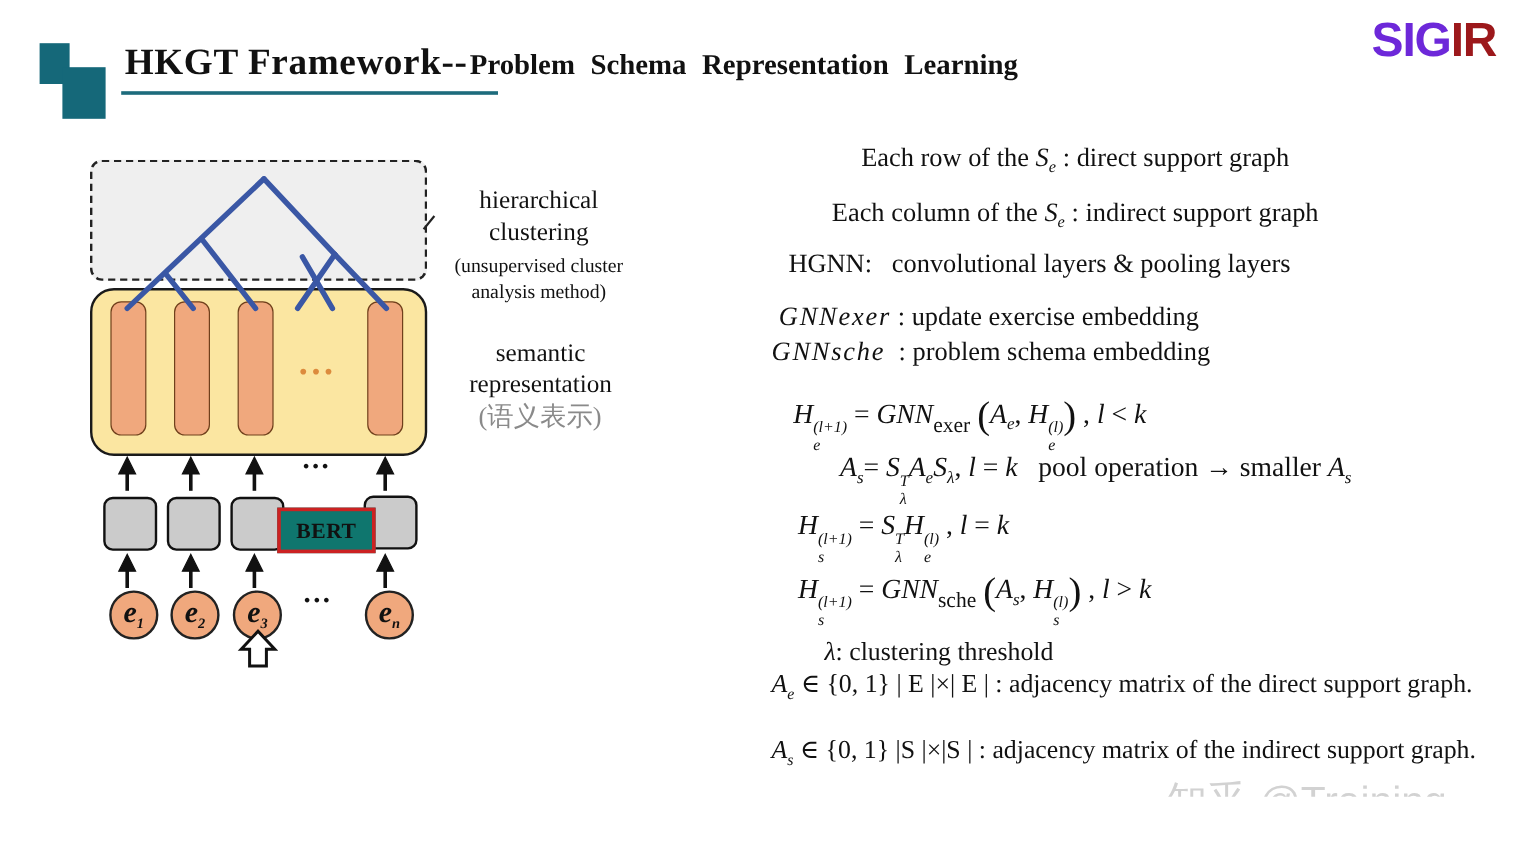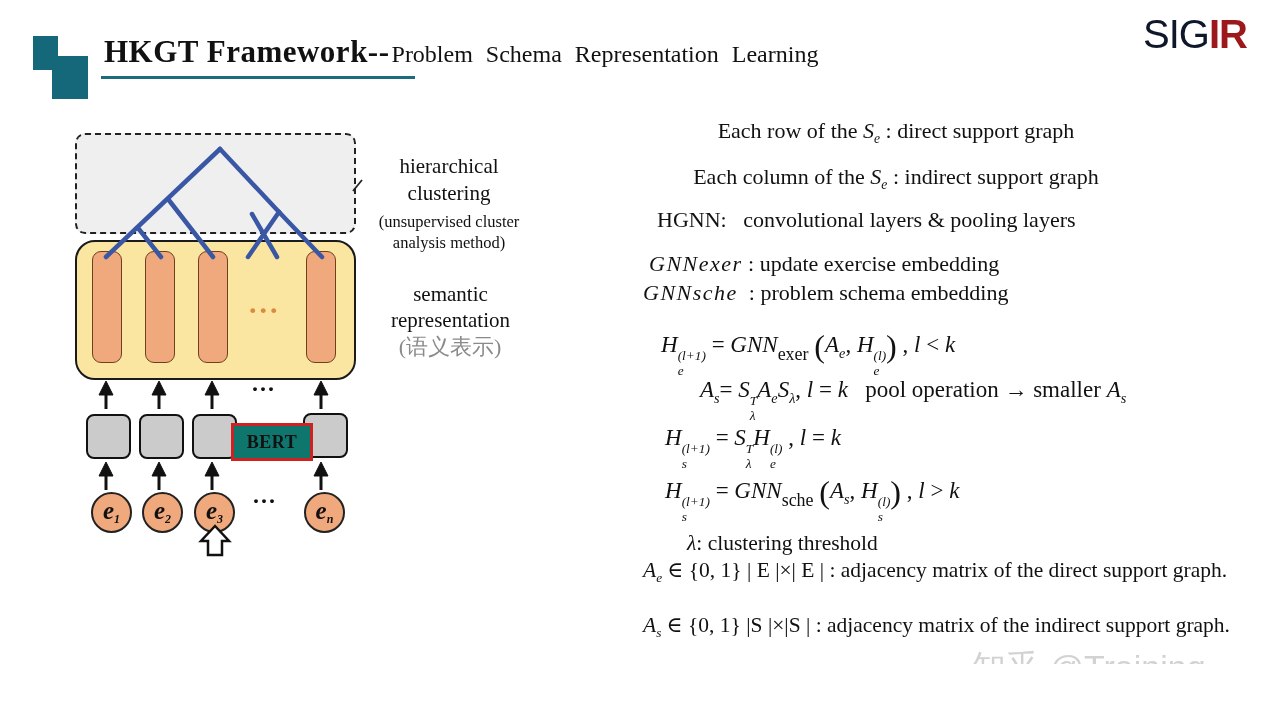--- a/index.html
+++ b/index.html
@@ -12,7 +12,7 @@
   .sq2{left:52px;top:56px;width:36px;height:43px;}
   .title-row{position:absolute;left:104px;top:34px;display:flex;align-items:baseline;}
   .title-main{font-size:31px;font-weight:bold;letter-spacing:.5px;}
-  .title-sub{font-size:24px;font-weight:normal;word-spacing:7px;margin-left:2px;}
+  .title-sub{font-size:24px;font-weight:bold;word-spacing:7px;margin-left:2px;}
   .title-underline{position:absolute;left:101px;top:76px;width:314px;height:3px;background:#1d6b7c;}
   .logo{position:absolute;left:1143px;top:12px;font-family:"Liberation Sans","DejaVu Sans",sans-serif;
         font-size:40px;letter-spacing:-1px;}

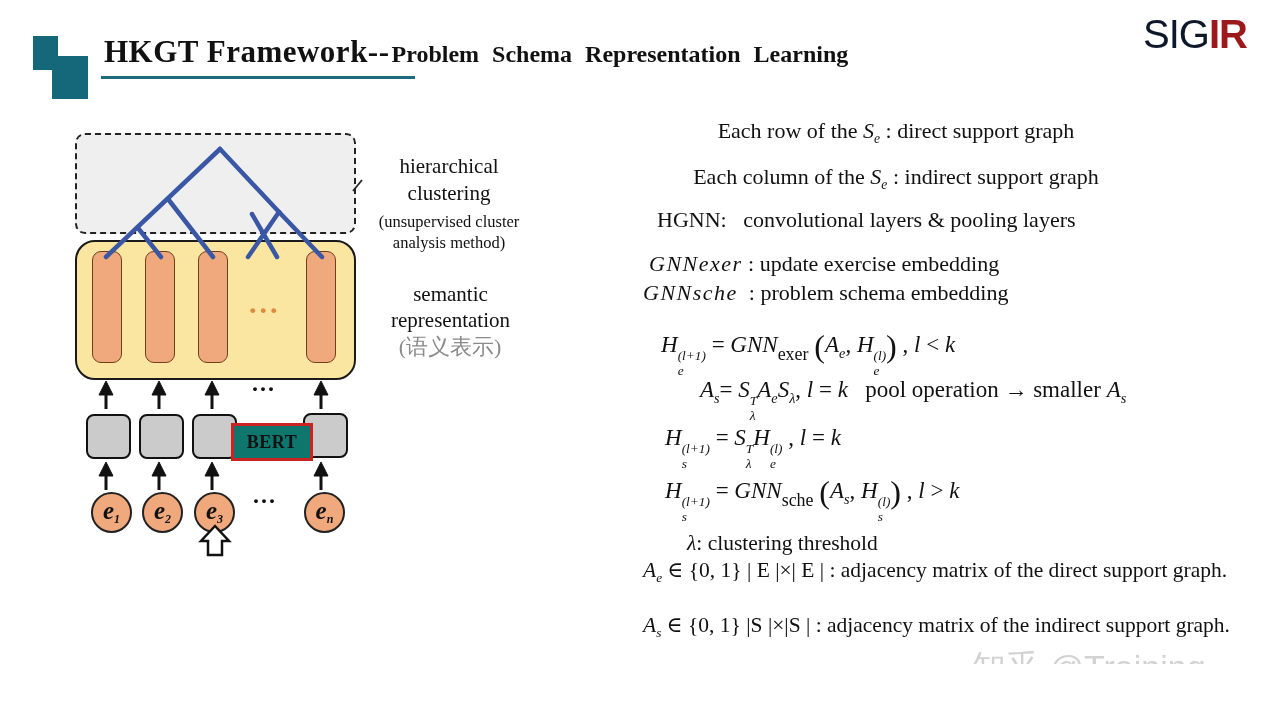--- a/index.html
+++ b/index.html
@@ -16,7 +16,7 @@
   .title-underline{position:absolute;left:101px;top:76px;width:314px;height:3px;background:#1d6b7c;}
   .logo{position:absolute;left:1143px;top:12px;font-family:"Liberation Sans","DejaVu Sans",sans-serif;
         font-size:40px;letter-spacing:-1px;}
-  .logo .sig{color:#0f172a;font-weight:400;}
+  .logo .sig{color:#6d28d9;font-weight:700;}
   .logo .ir{color:#9c181b;font-weight:700;}
 
   

